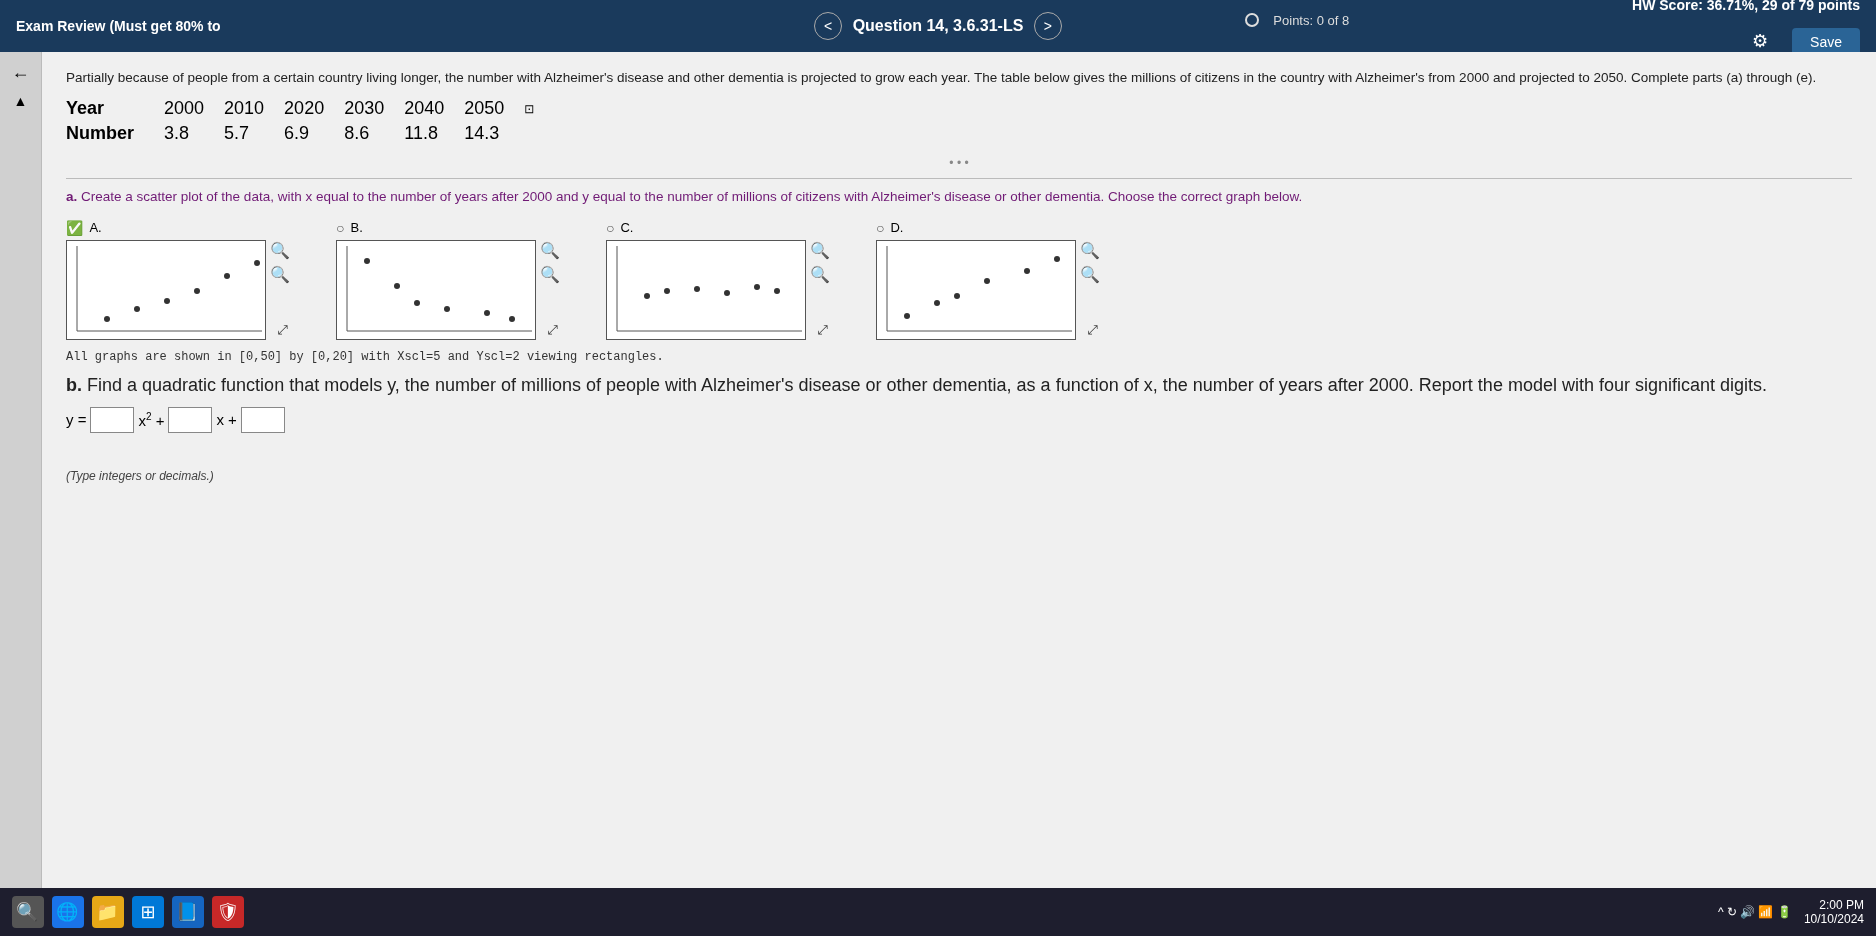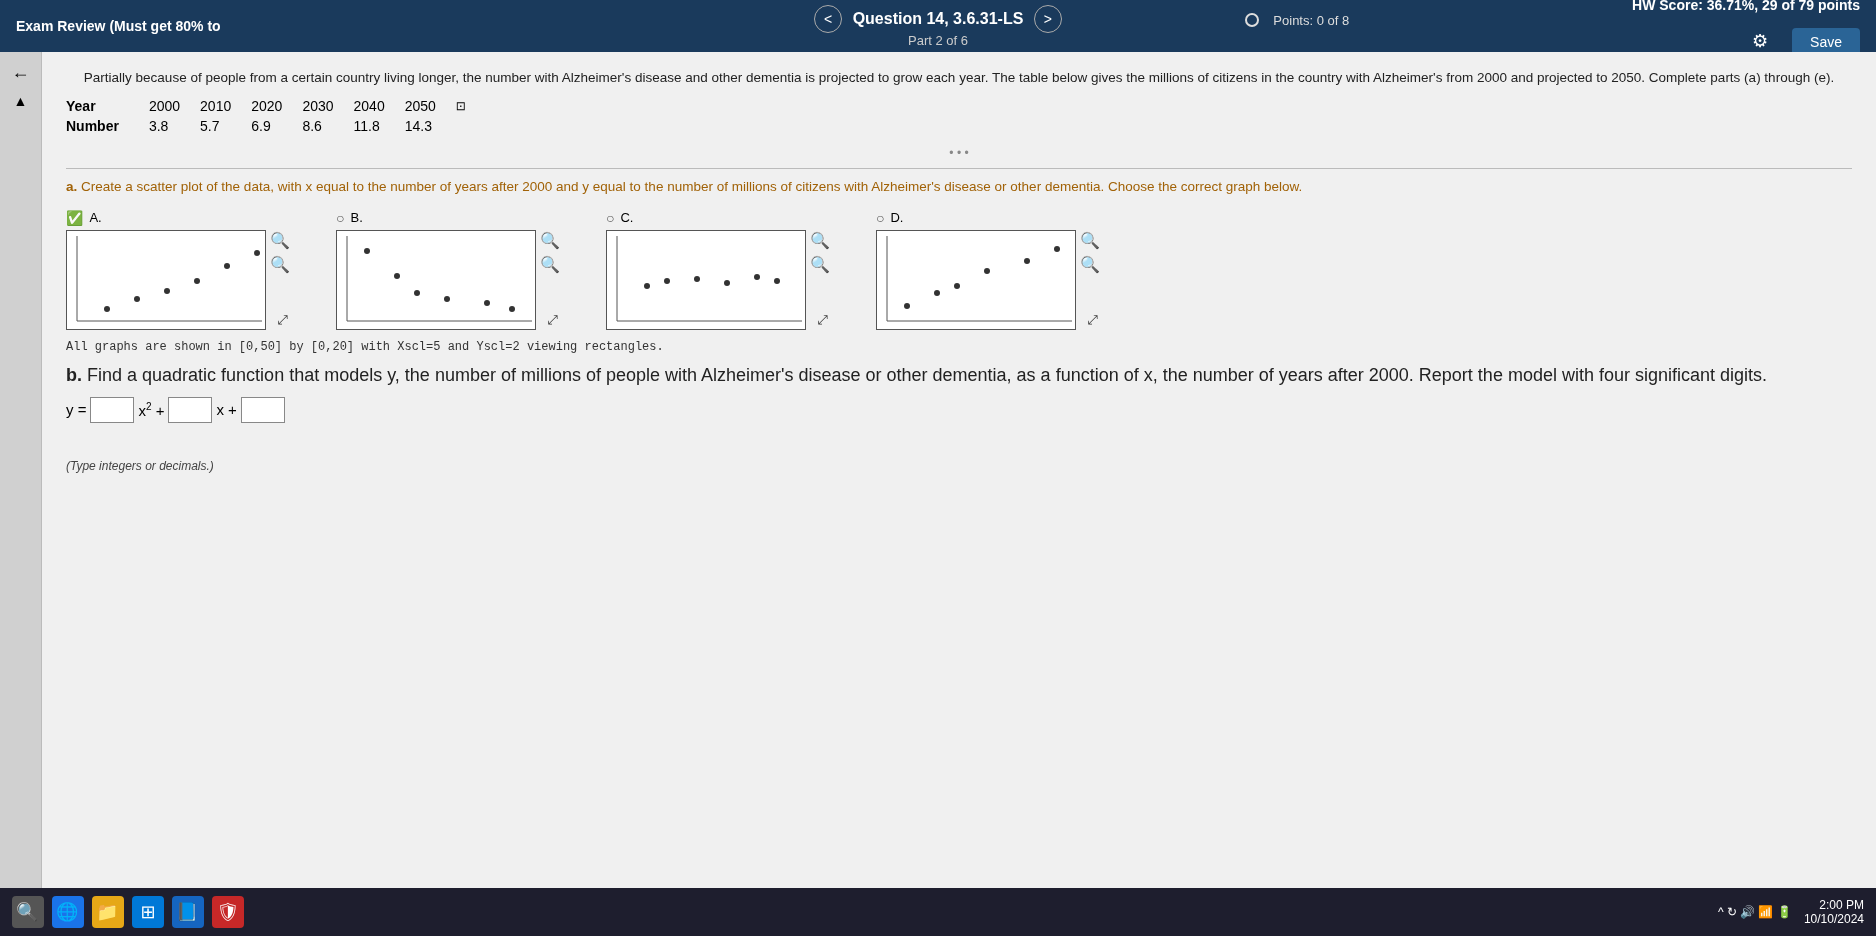--- a/index.html
+++ b/index.html
@@ -359,7 +359,6 @@
     <button class="nav-btn">&lt;</button>
     <span class="question-title">Question 14, 3.6.31-LS</span>
     <button class="nav-btn">&gt;</button>
-    <div class="part-label">Part 2 of 6</div>
   </div>
   <div class="header-right">
     <div class="hw-score">HW Score: 36.71%, 29 of 79 points</div>

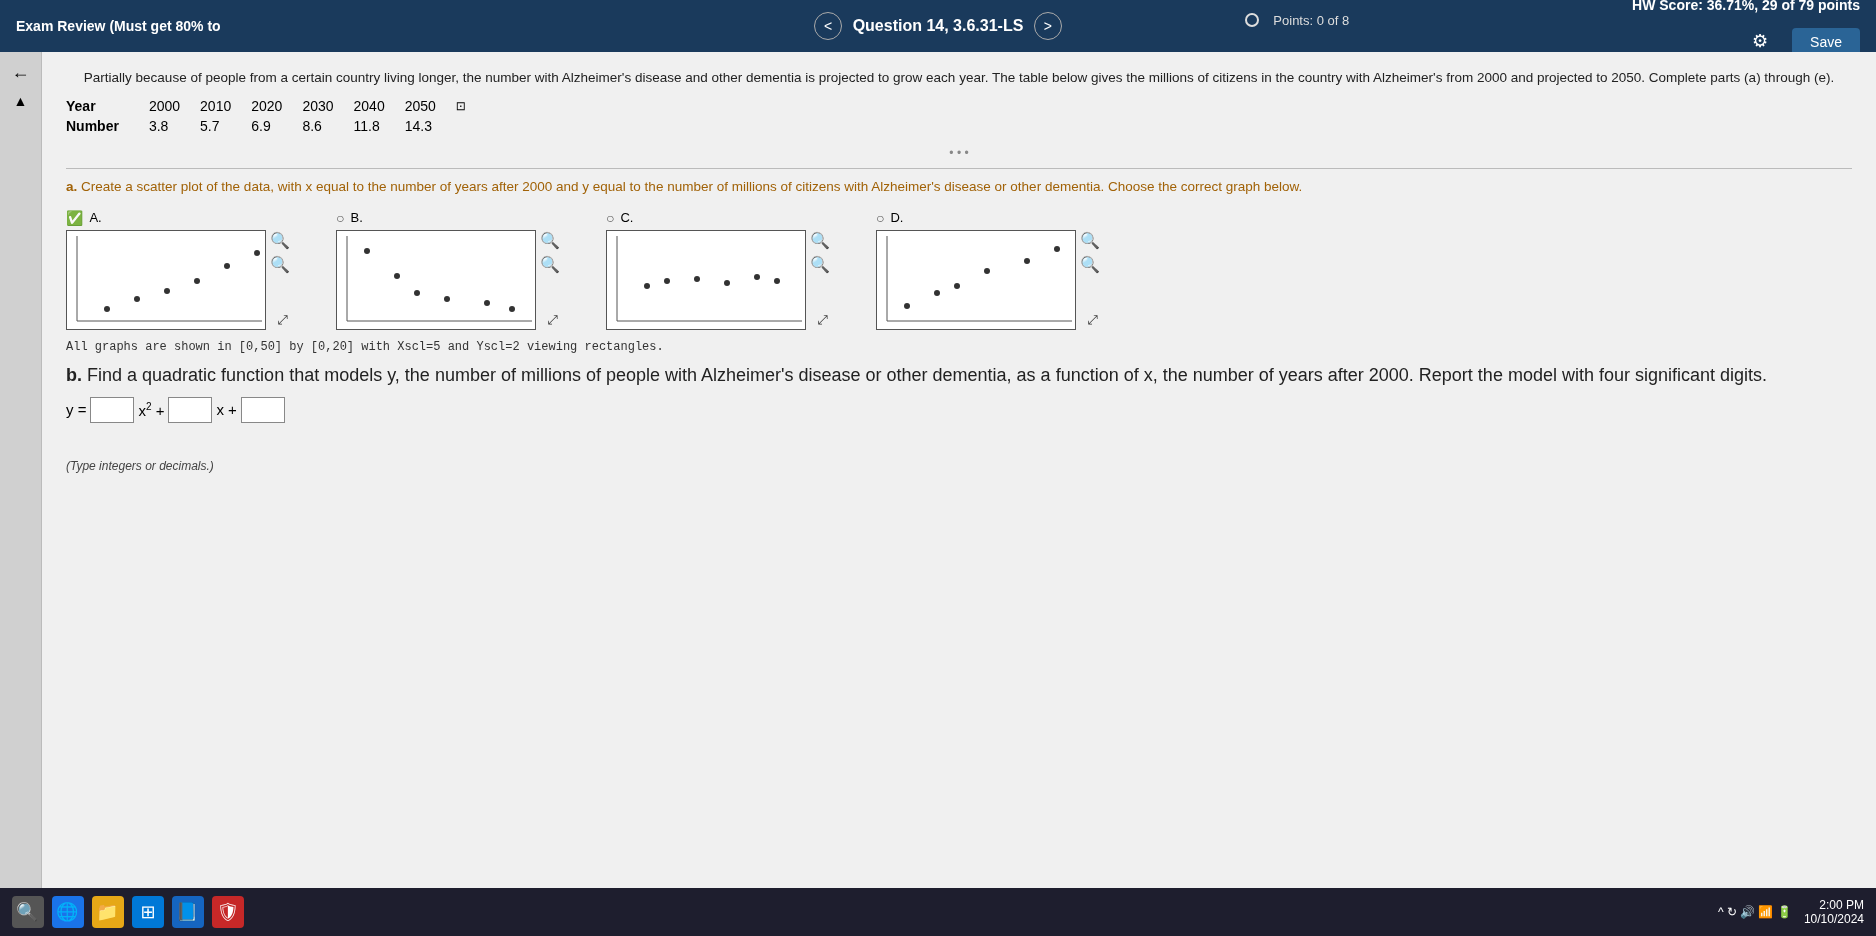--- a/index.html
+++ b/index.html
@@ -113,7 +113,6 @@
       line-height: 1.5;
       color: #222;
       margin-bottom: 8px;
-      text-align: center;
     }
 
     

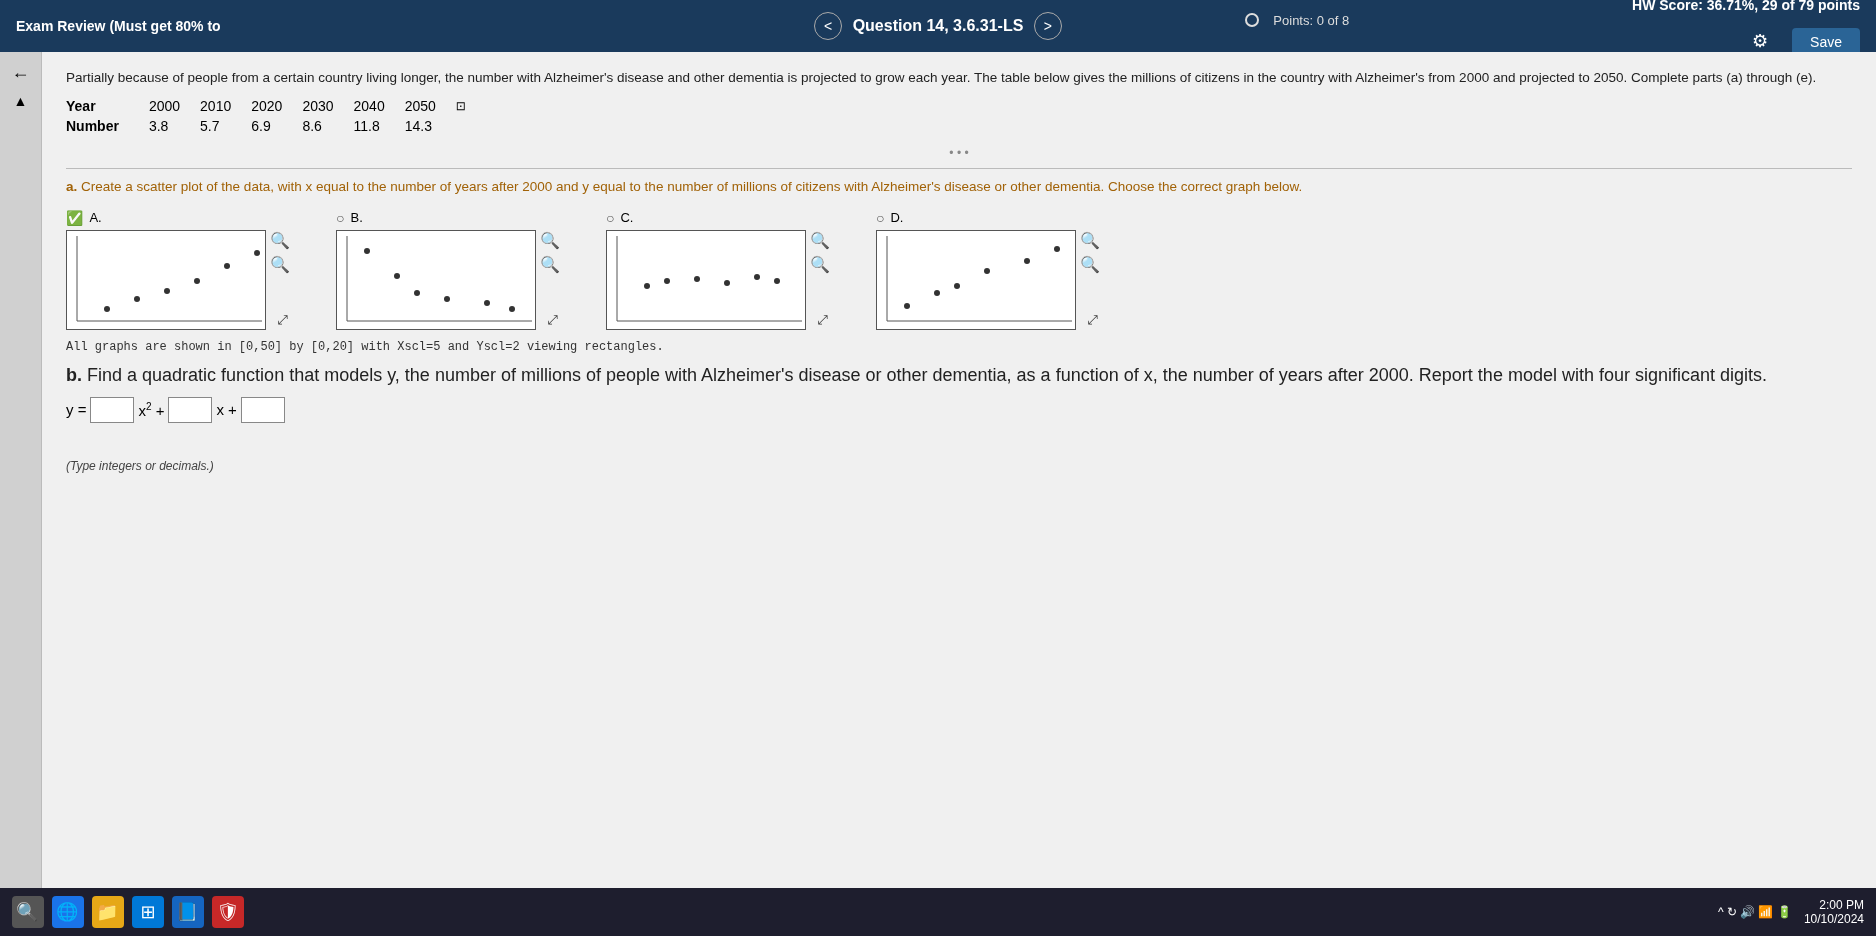--- a/index.html
+++ b/index.html
@@ -125,7 +125,7 @@
     }
     .data-table td {
       padding: 2px 20px 2px 0;
-      font-size: 14px;
+      font-size: 18px;
     }
     .data-table td:first-child {
       font-weight: bold;

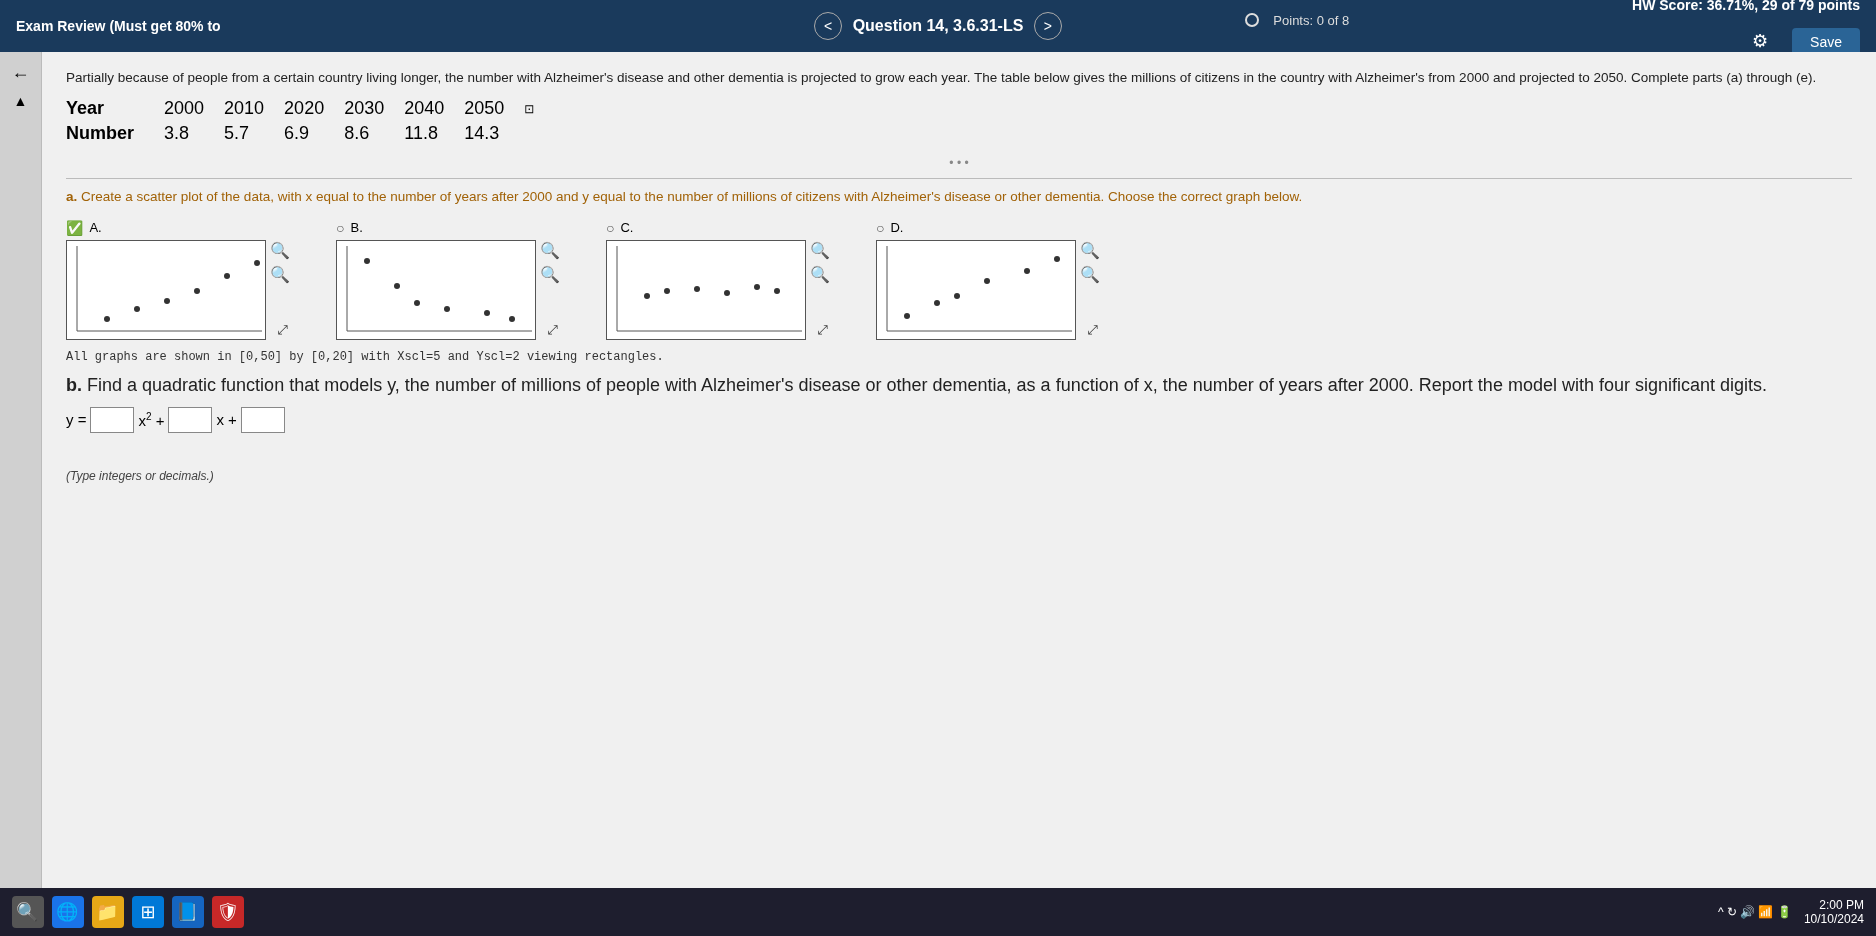--- a/index.html
+++ b/index.html
@@ -135,7 +135,7 @@
     
     .part-a-text {
       font-size: 13.5px;
-      color: #a16207;
+      color: #701a75;
       margin-bottom: 12px;
       line-height: 1.5;
     }

